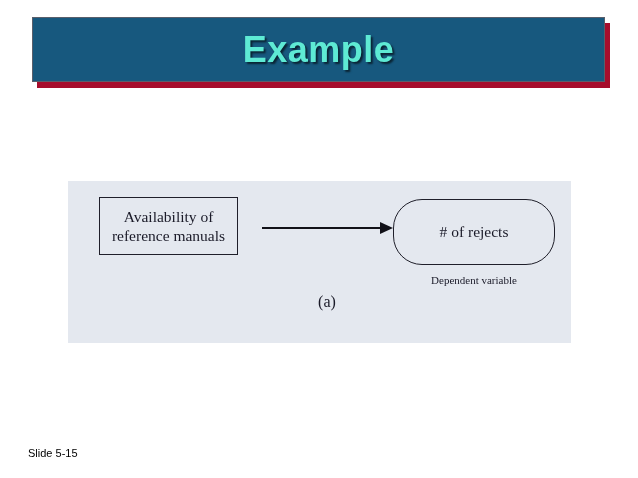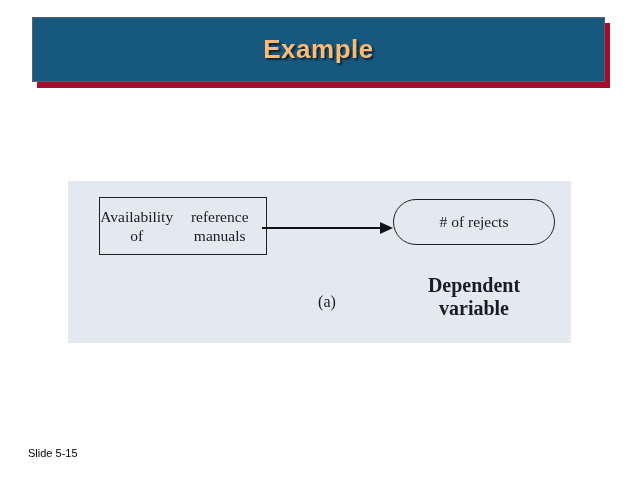--- a/index.html
+++ b/index.html
@@ -31,8 +31,8 @@
     justify-content: center;
   }
   .title-text {
-    color: #fdba74;
-    font-size: 26px;
+    color: #5eead4;
+    font-size: 36px;
     font-weight: bold;
     letter-spacing: 0.5px;
     text-shadow: 2px 2px 2px rgba(0,0,0,0.6);

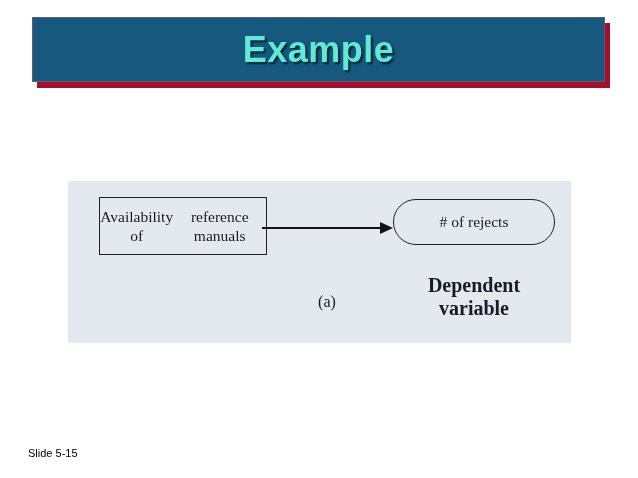--- a/index.html
+++ b/index.html
@@ -53,11 +53,12 @@
     position: absolute;
     left: 31px;
     top: 16px;
-    width: 168px;
+    width: 139px;
     height: 58px;
     border: 1.5px solid var(--diagram-line, #1F1F2A);
     box-sizing: border-box;
     display: flex;
+    flex-direction: column;
     align-items: center;
     justify-content: center;
     font-size: 15.5px;

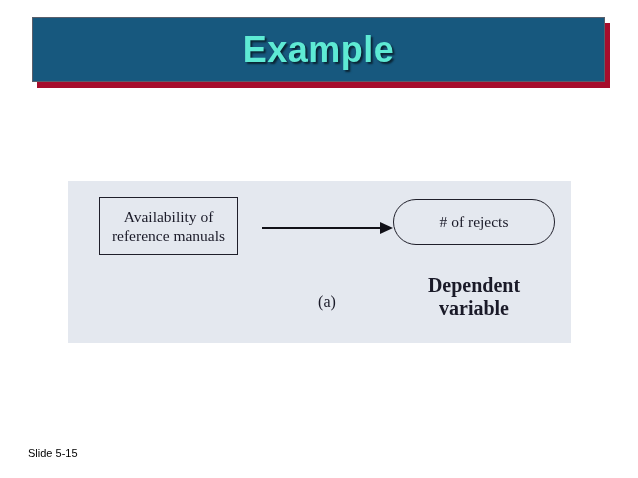--- a/index.html
+++ b/index.html
@@ -70,7 +70,7 @@
     left: 325px;
     top: 18px;
     width: 162px;
-    height: 46px;
+    height: 66px;
     border: 1.5px solid var(--diagram-line, #1F1F2A);
     border-radius: 29px;
     box-sizing: border-box;

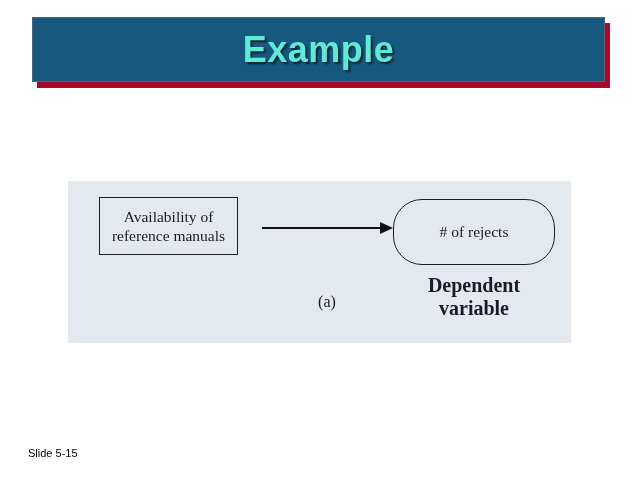--- a/index.html
+++ b/index.html
@@ -112,8 +112,7 @@
     top: 93px;
     width: 162px;
     text-align: center;
-    font-size: 20px;
-    font-weight: bold;
+    font-size: 11px;
   }
   .caption {
     position: absolute;

